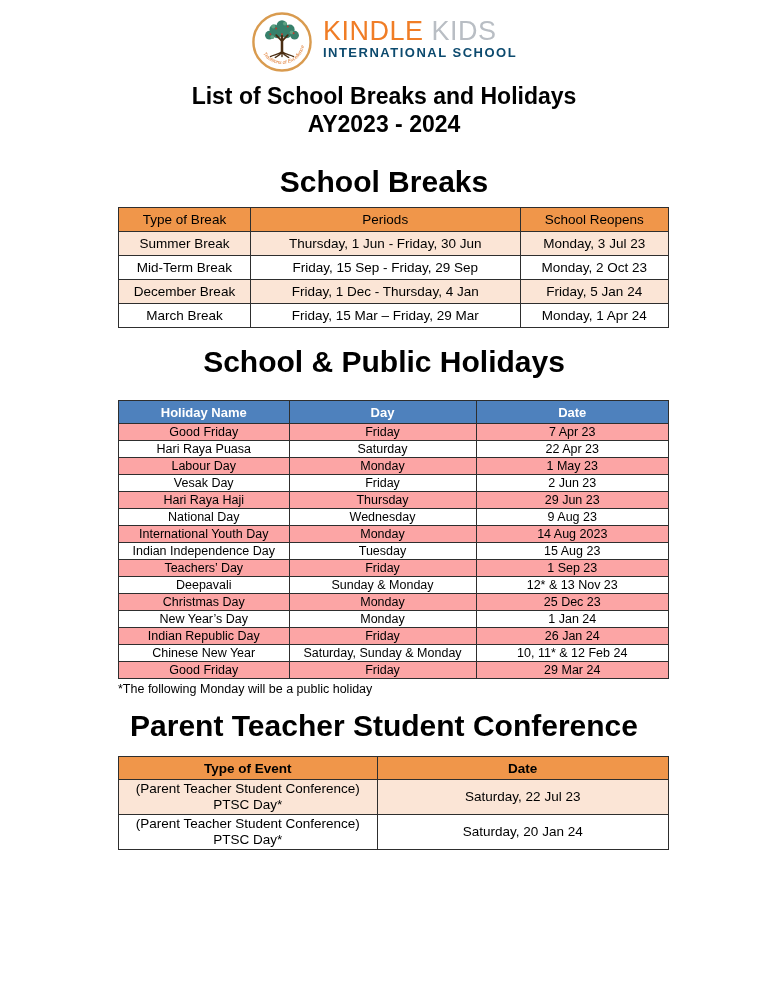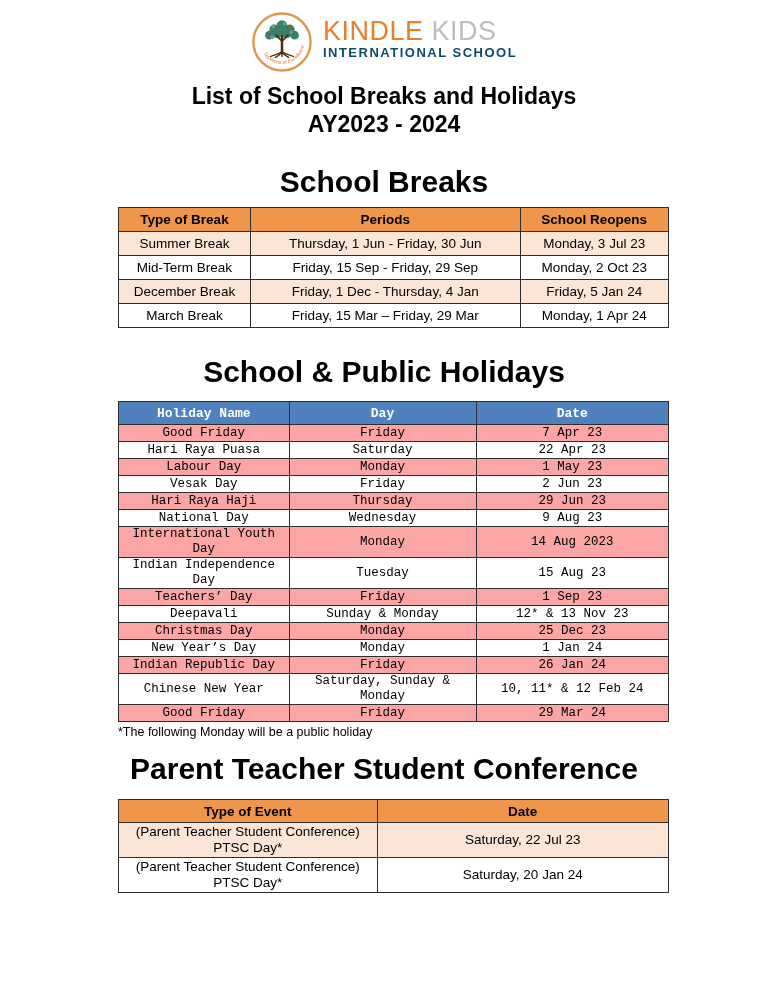--- a/index.html
+++ b/index.html
@@ -33,7 +33,7 @@
 
   
   .tbl-breaks { margin-top: 11px; }
-  .tbl-breaks th { height: 24px; background: #F0964A; font-size: 13.5px; font-weight: bold; }
+  .tbl-breaks th { height: 24px; background: #F0964A; font-size: 13.5px; font-weight: normal; }
   .tbl-breaks td { height: 24px; font-size: 13.5px; }
   .tbl-breaks tr.shaded td { background: #FBE5D6; }
 

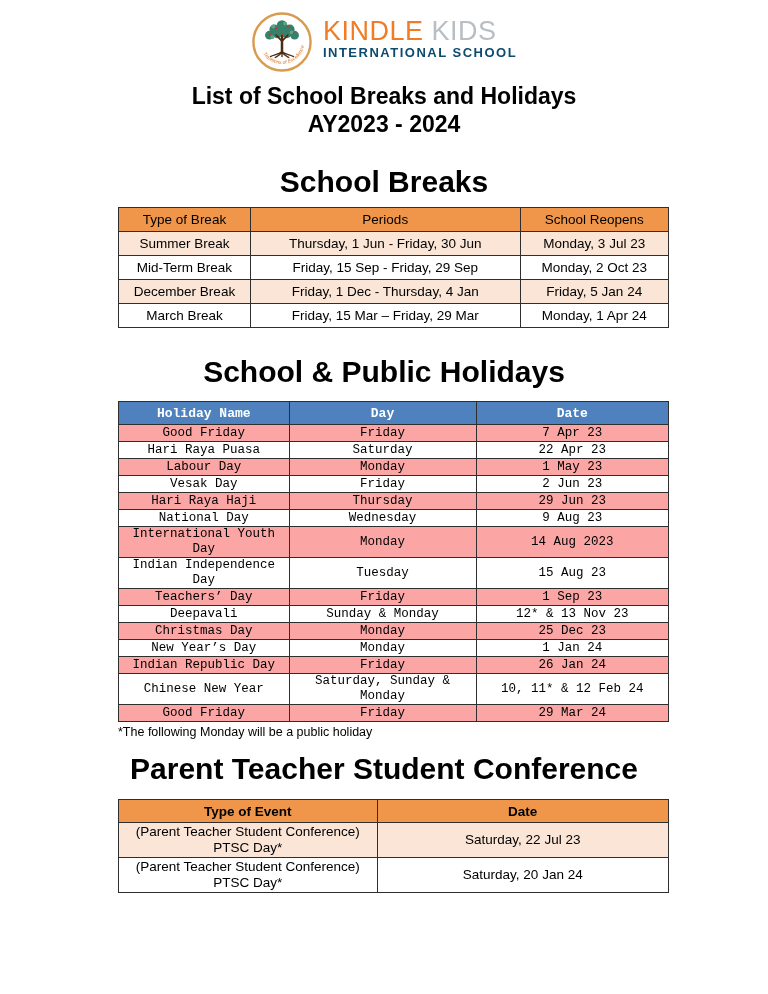--- a/index.html
+++ b/index.html
@@ -24,7 +24,7 @@
   .doc-title { margin-top: 8px; text-align: center; font-size: 23px; font-weight: bold; line-height: 28px; }
   .section-heading { text-align: center; font-size: 30px; font-weight: bold; line-height: 28px; }
   .h-breaks   { margin-top: 30px; }
-  .h-holidays { margin-top: 30px; }
+  .h-holidays { margin-top: 20px; }
   .h-ptsc     { margin-top: 16px; }
 
   

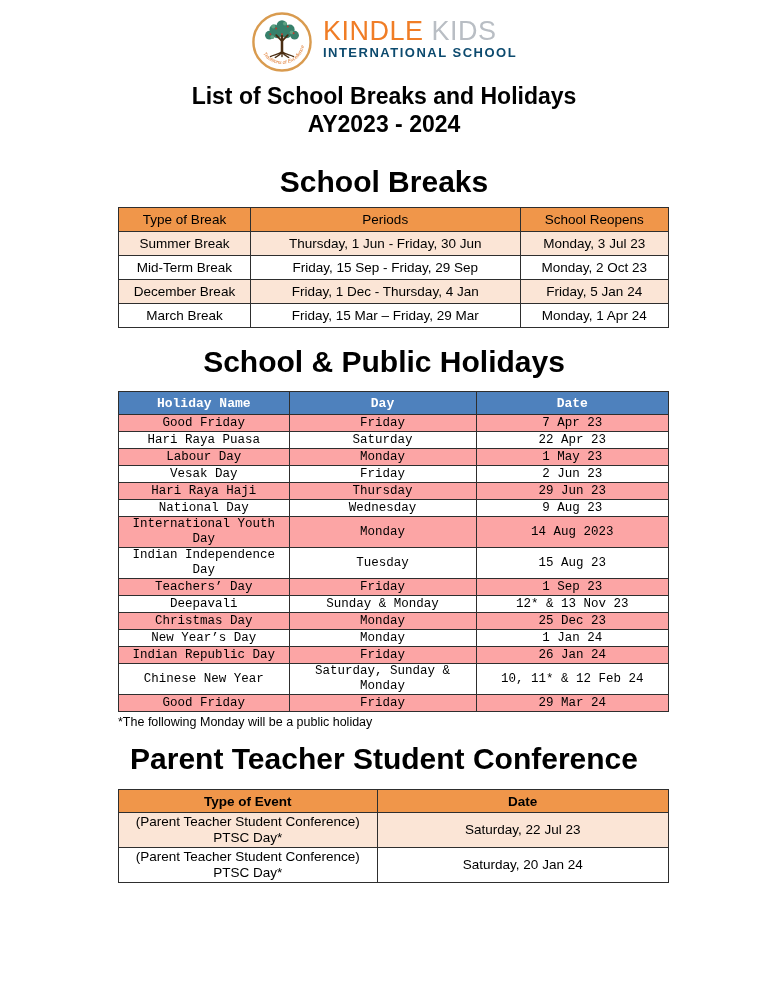--- a/index.html
+++ b/index.html
@@ -38,7 +38,7 @@
   .tbl-breaks tr.shaded td { background: #FBE5D6; }
 
   
-  .tbl-holidays { margin-top: 15px; font-family: Liberation Mono, monospace; }
+  .tbl-holidays { margin-top: 24px; }
   .tbl-holidays th { height: 23px; background: #4E81BD; color: #ffffff; font-size: 13px; font-weight: bold; }
   .tbl-holidays td { height: 17px; font-size: 12.5px; line-height: 15px; }
   .tbl-holidays tr.shaded td { background: #fca5a5; }

